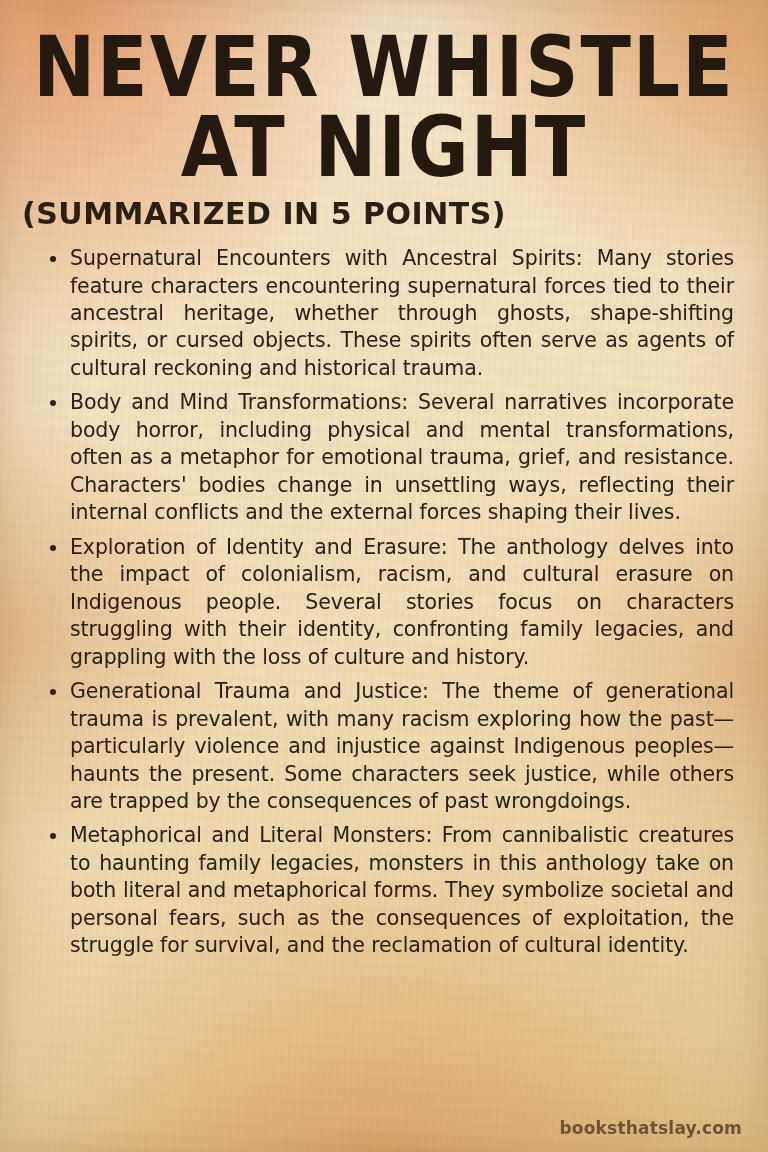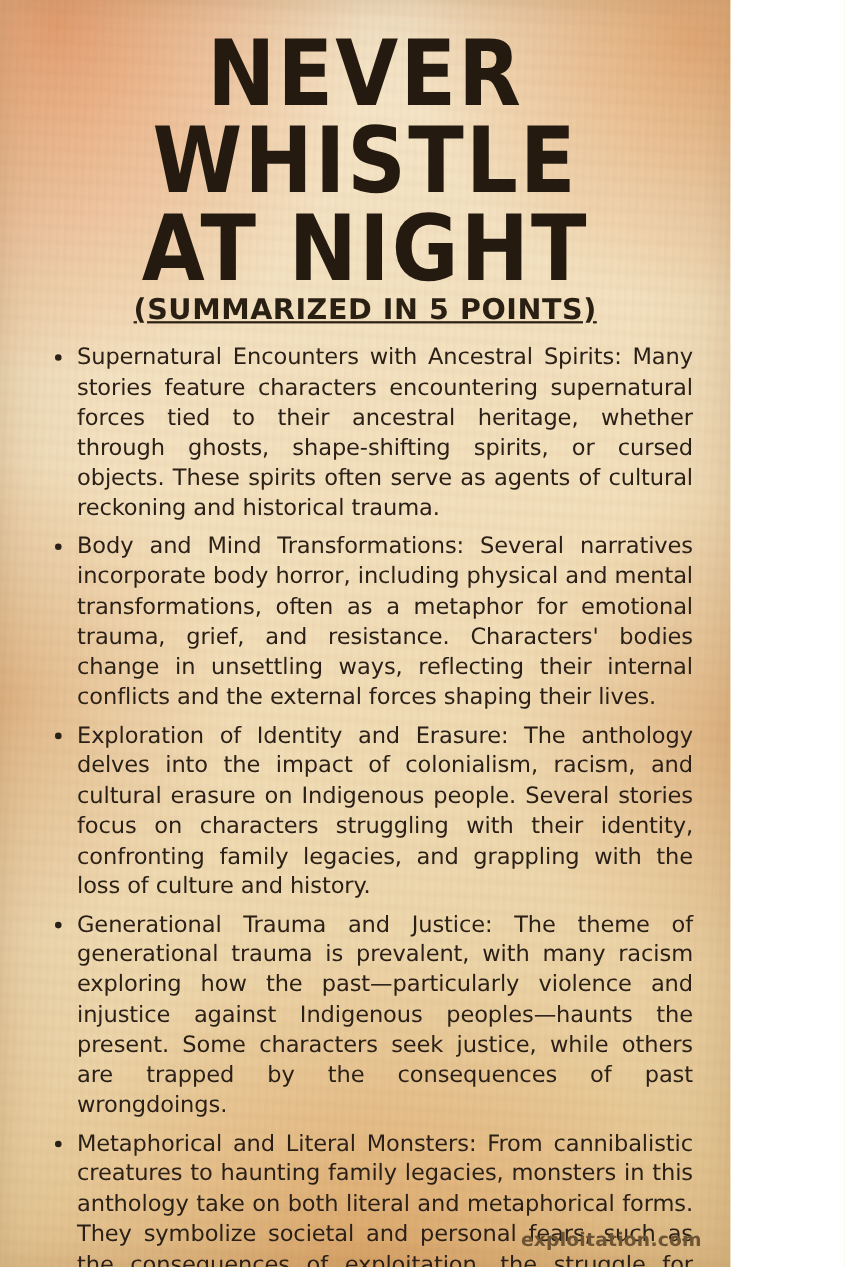--- a/index.html
+++ b/index.html
@@ -15,7 +15,7 @@
 
   #poster {
     position: relative;
-    width: 664px;
+    width: 768px;
     height: 1152px;
     box-sizing: border-box;
     background-color: #f0dcb8;

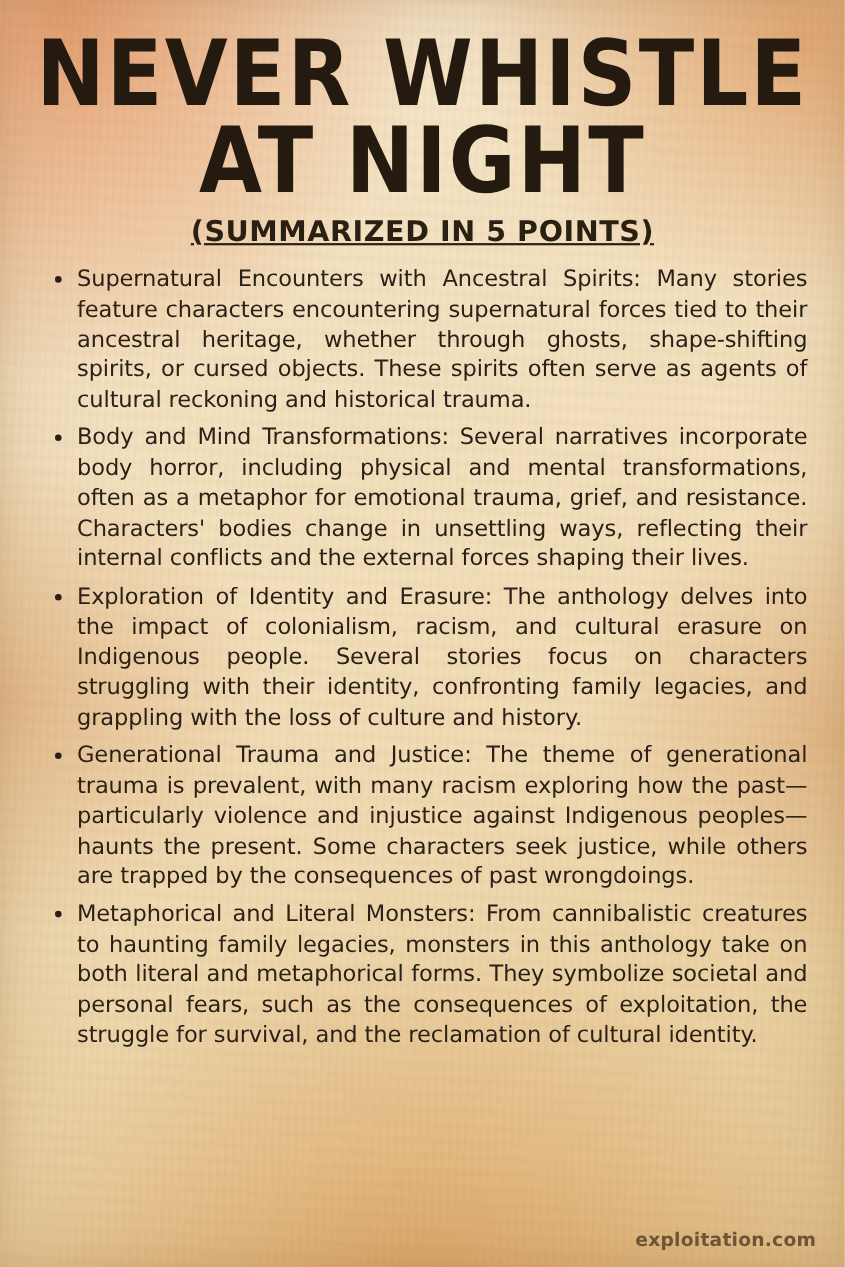--- a/index.html
+++ b/index.html
@@ -70,14 +70,13 @@
   .title .line2 { display: block; }
 
   .subtitle {
-    text-align: center;
+    text-align: left;
     color: #2a1f13;
     font-weight: 700;
-    font-size: 26px;
+    font-size: 30px;
     letter-spacing: 0.5px;
     text-transform: uppercase;
     margin: 26px 0 14px 0;
-    text-decoration: underline;
   }
 
   ul.points {

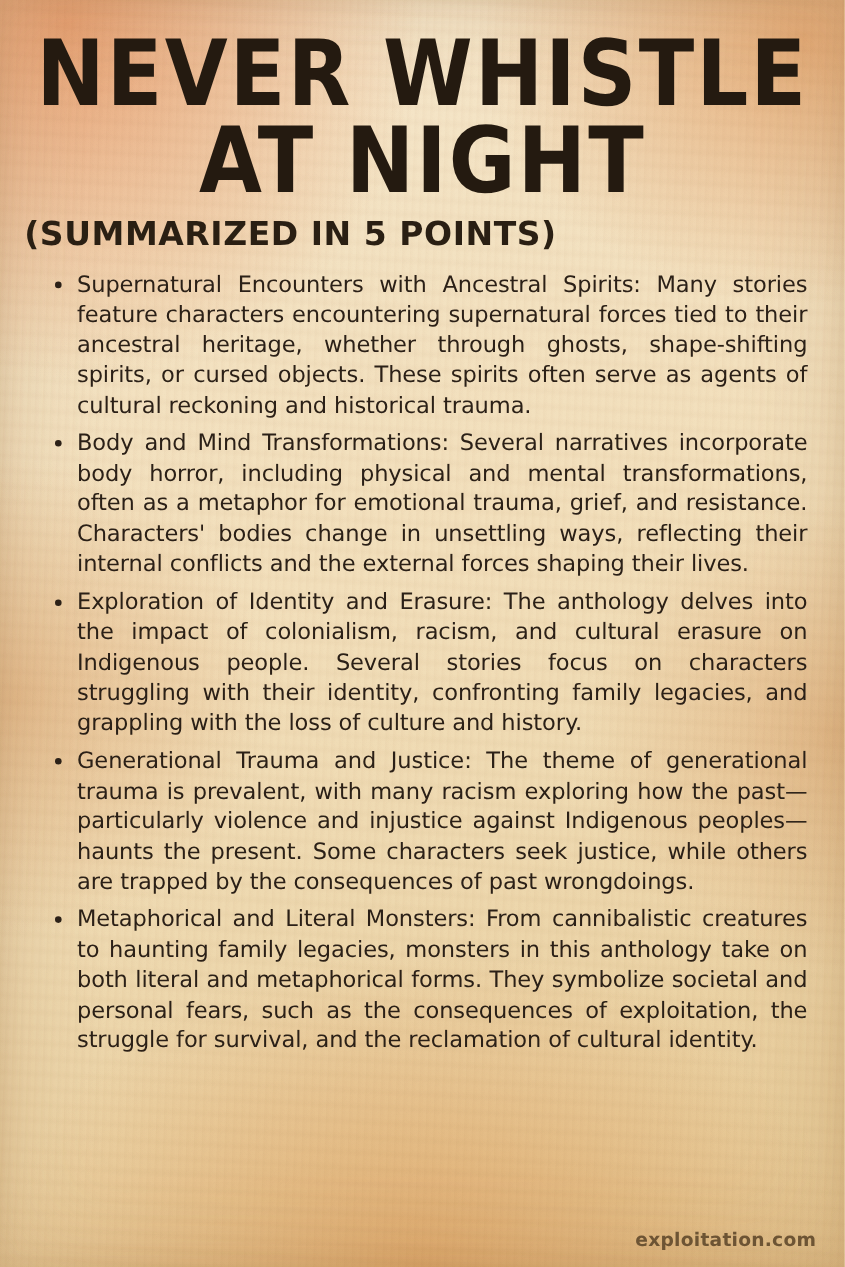--- a/index.html
+++ b/index.html
@@ -144,7 +144,7 @@
 
   </div>
 
-  <div class="credit">exploitation.com</div>
+  <div class="credit">booksthatslay.com</div>
 </div>
 
 </body></html>

